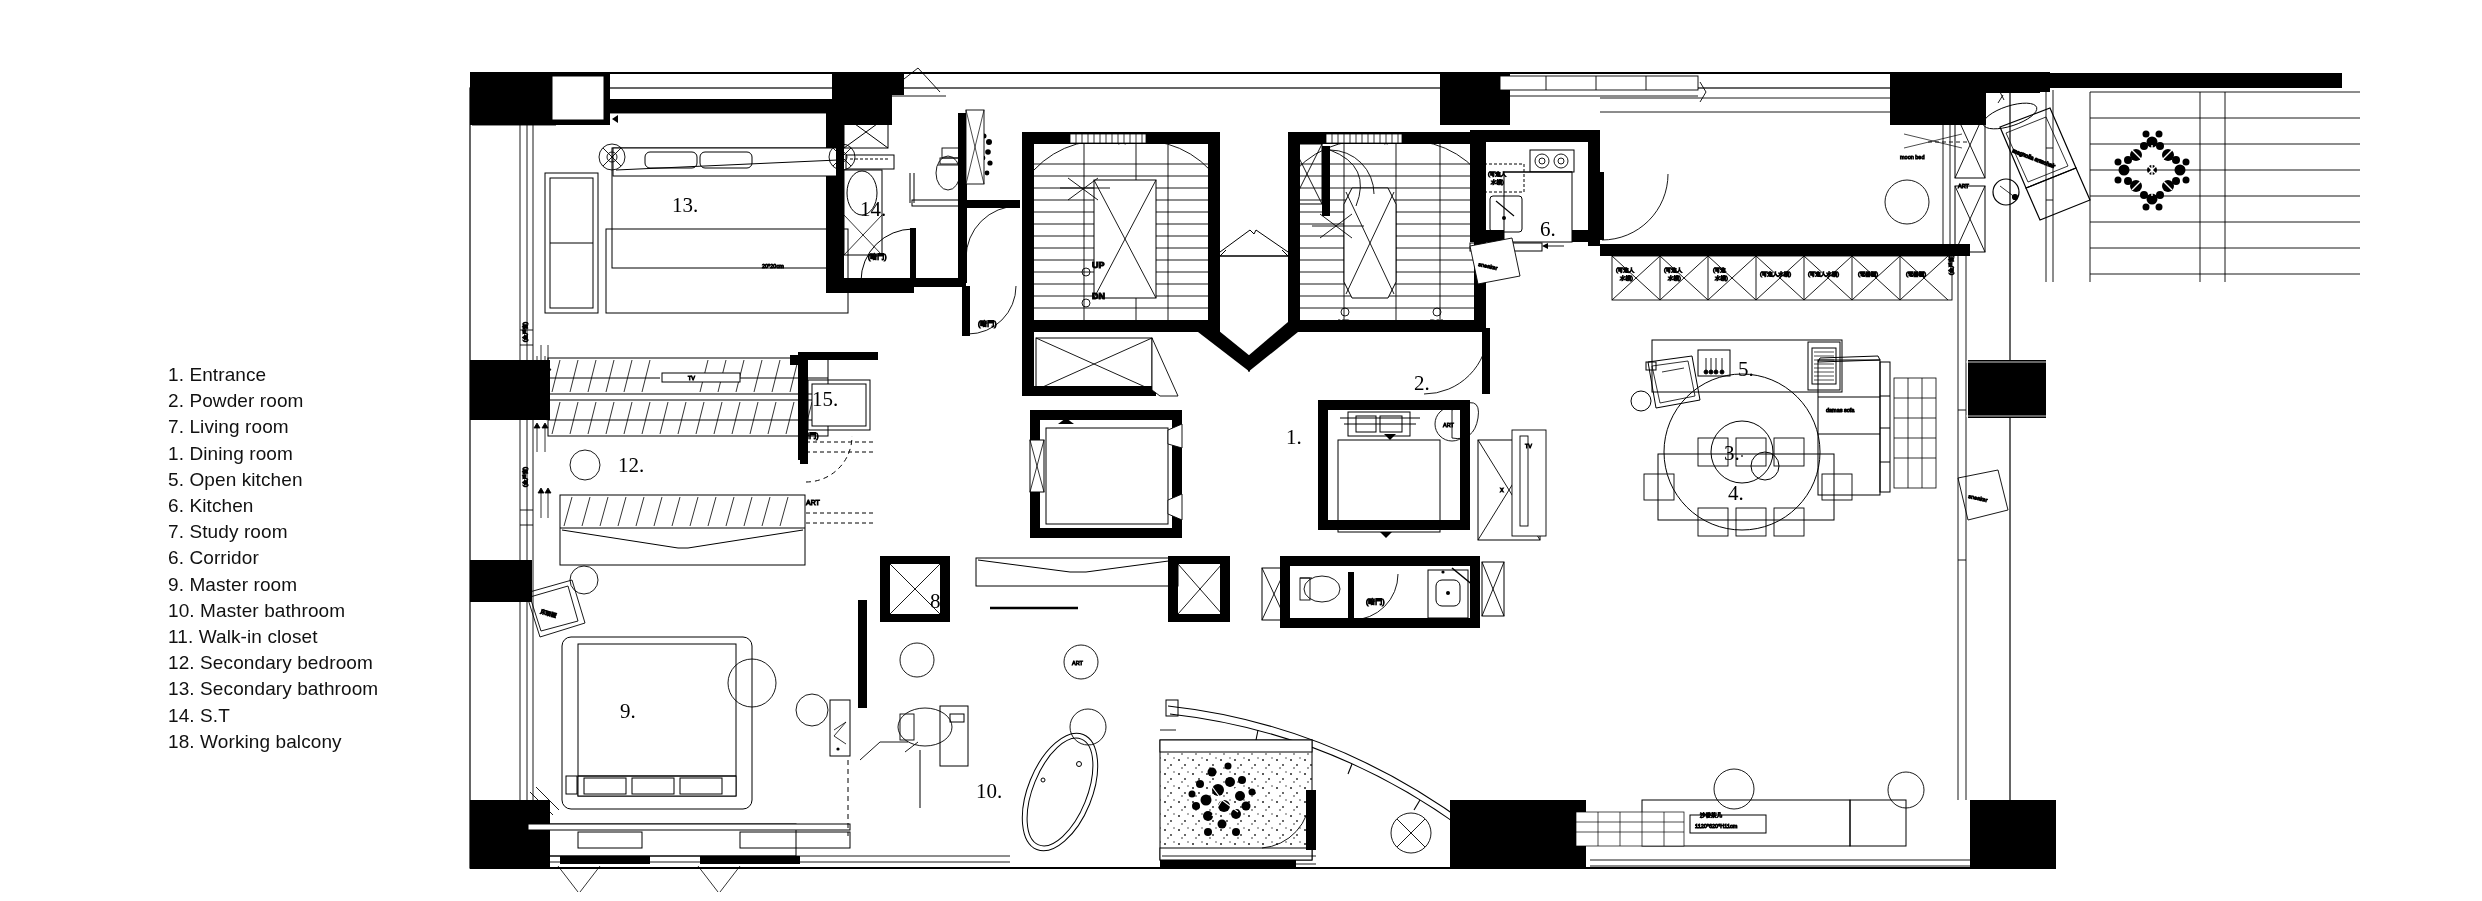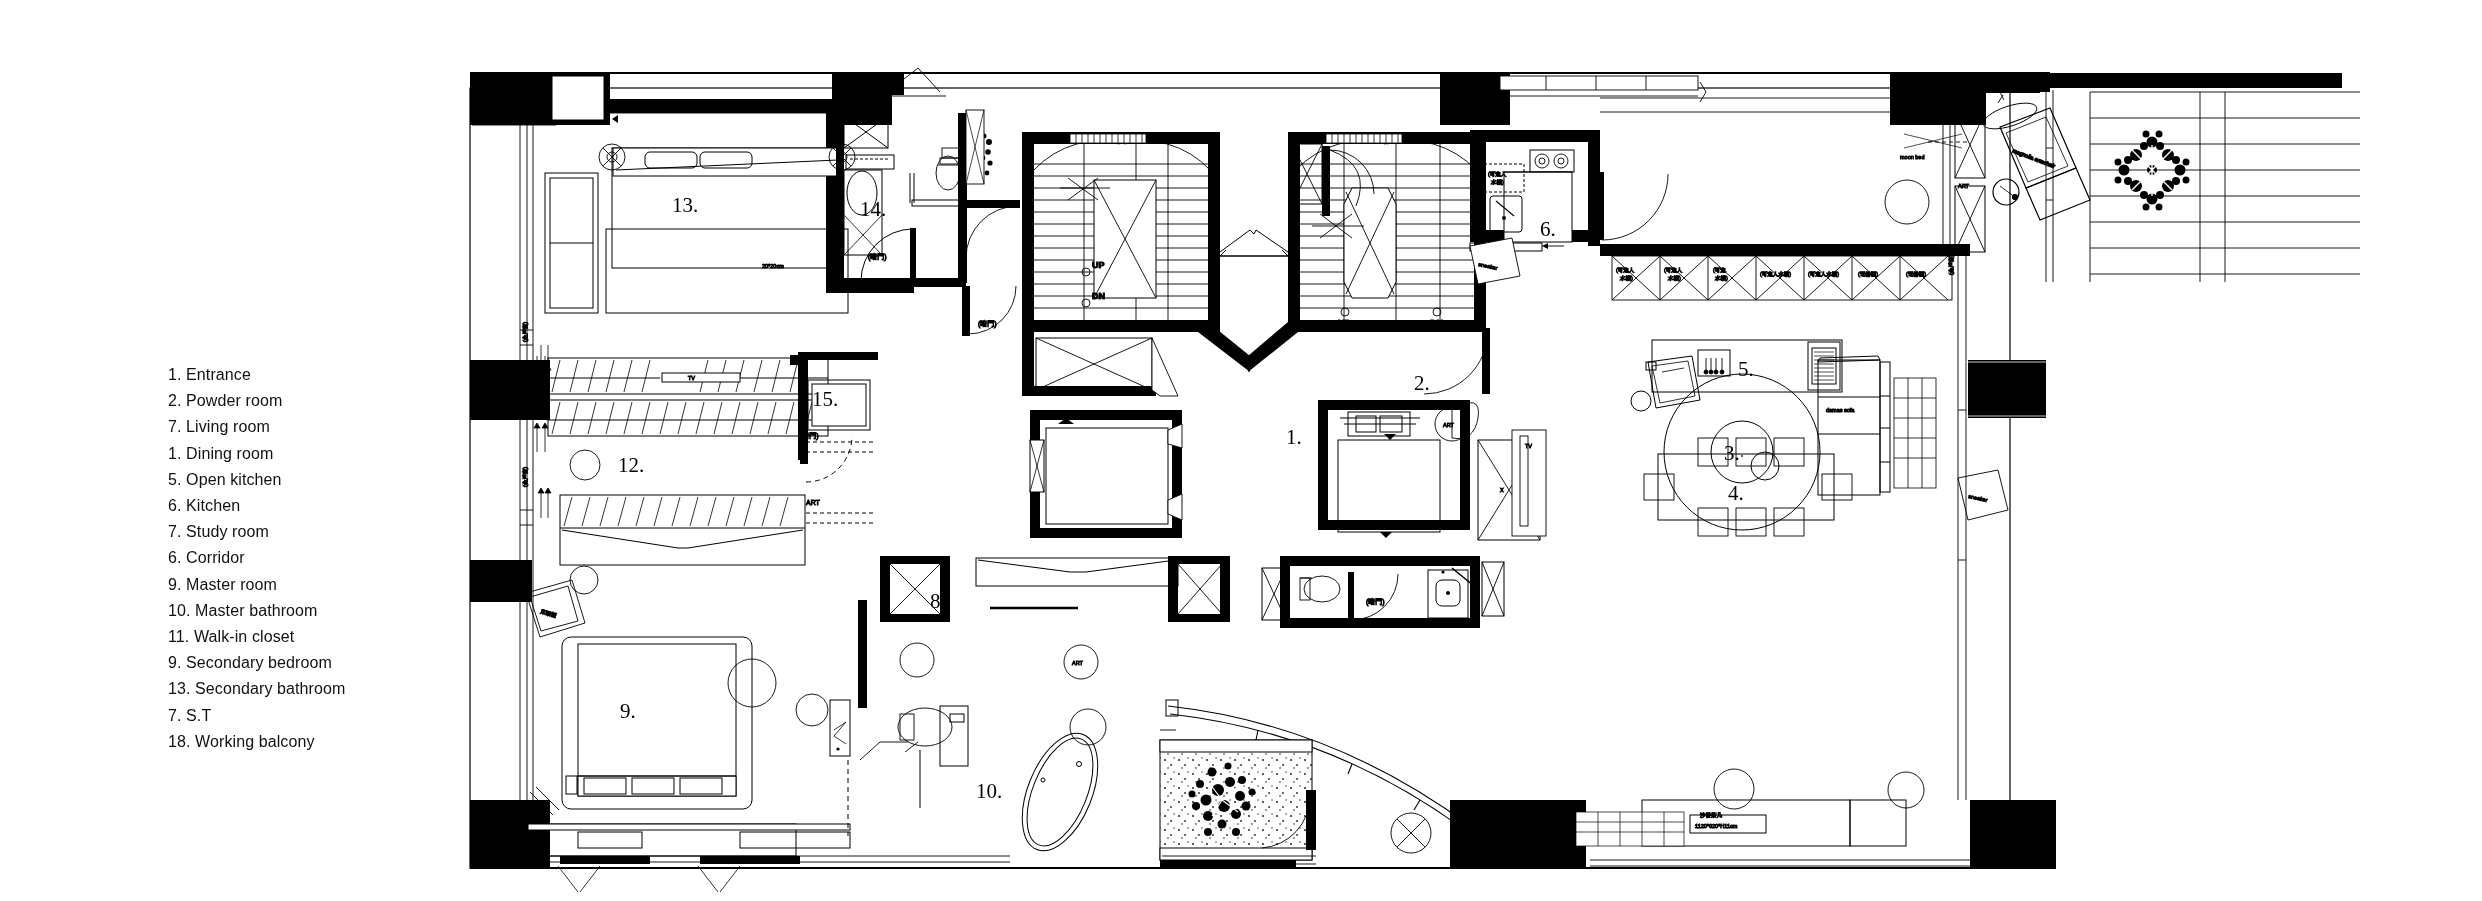--- a/index.html
+++ b/index.html
@@ -23,7 +23,7 @@
     width: 260px;
   }
   #legend .legend-item {
-    font-size: 16px;
+    font-size: 19px;
     line-height: 26.2px;
     color: #111111;
     white-space: nowrap;

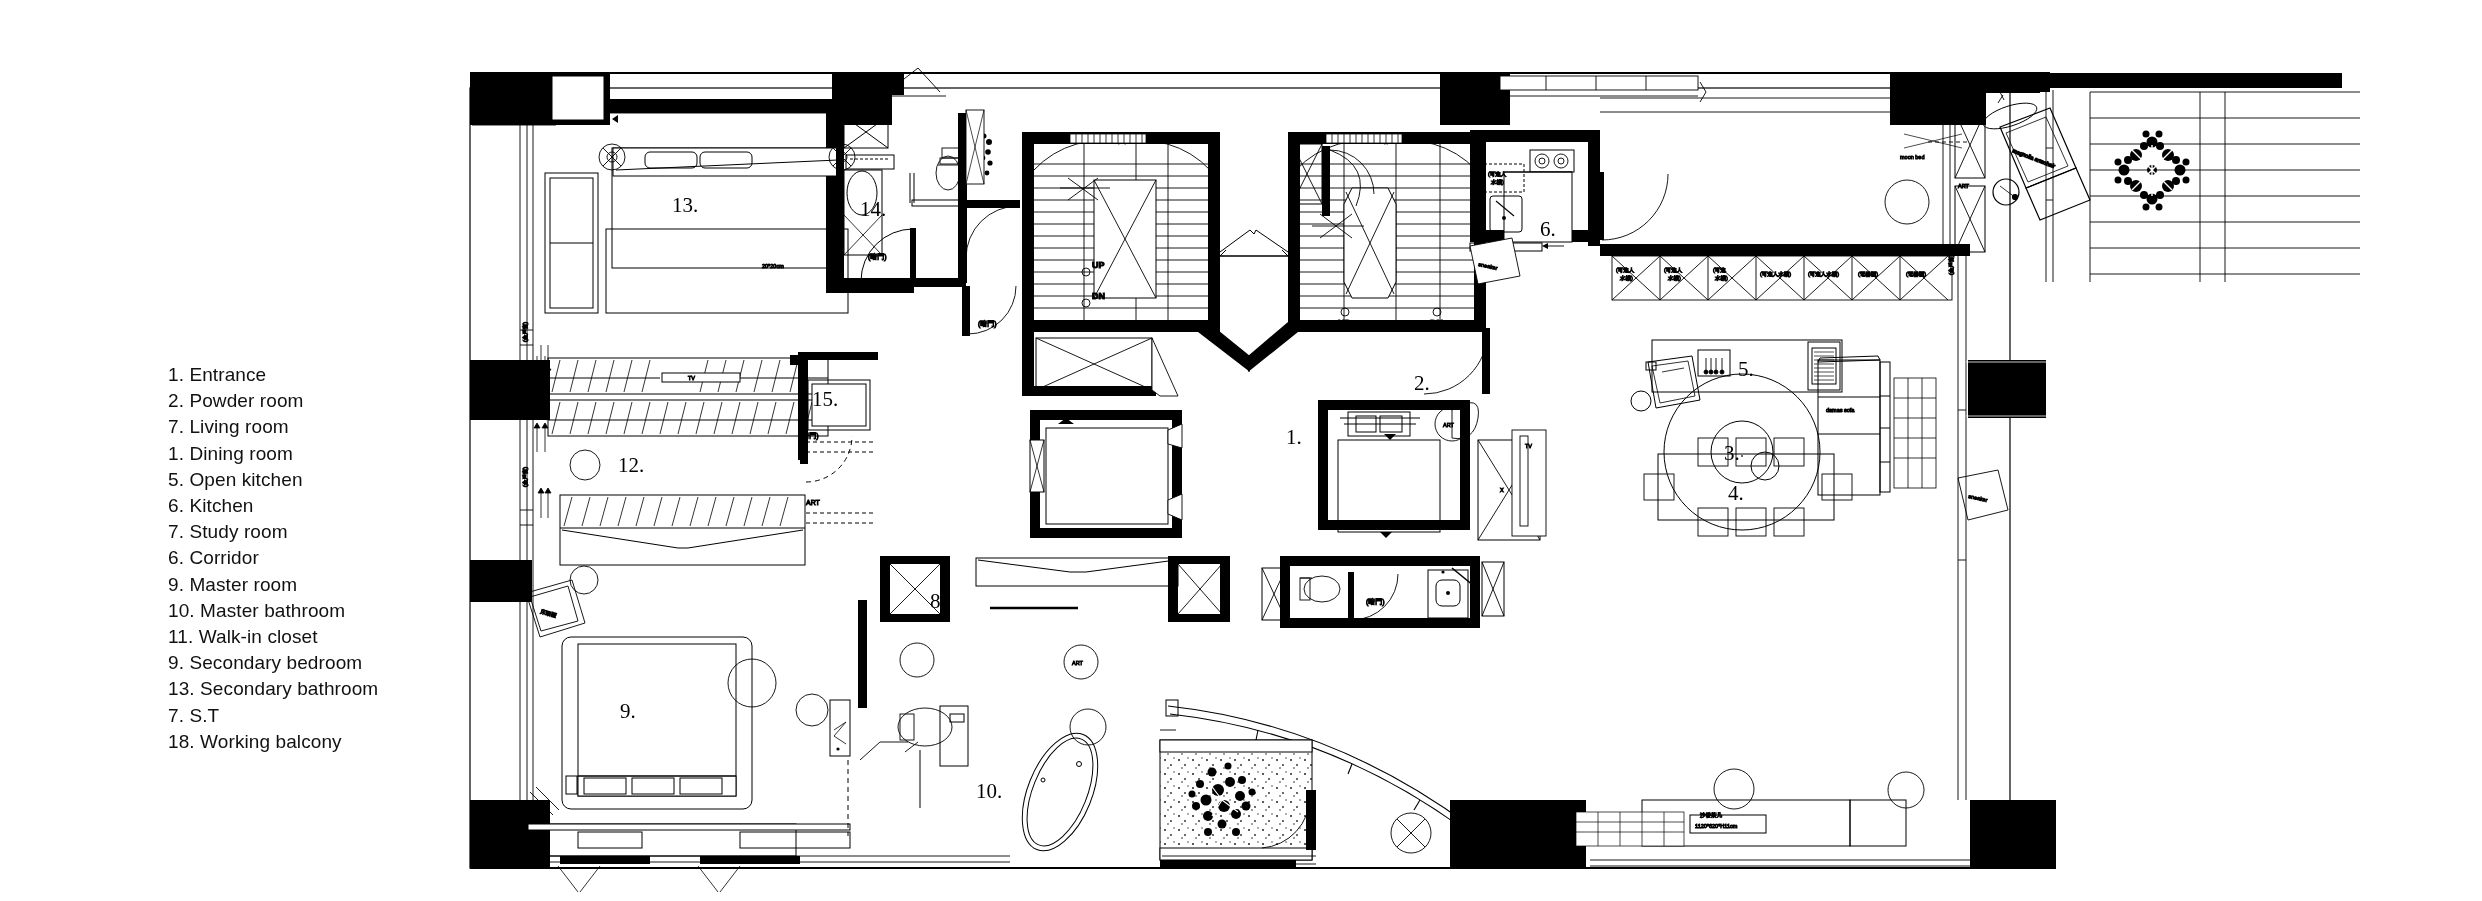--- a/index.html
+++ b/index.html
@@ -76,7 +76,7 @@
     <div class="legend-item">9. Master room</div>
     <div class="legend-item">10. Master bathroom</div>
     <div class="legend-item">11. Walk-in closet</div>
-    <div class="legend-item">9. Secondary bedroom</div>
+    <div class="legend-item">12. Secondary bedroom</div>
     <div class="legend-item">13. Secondary bathroom</div>
     <div class="legend-item">7. S.T</div>
     <div class="legend-item">18. Working balcony</div>

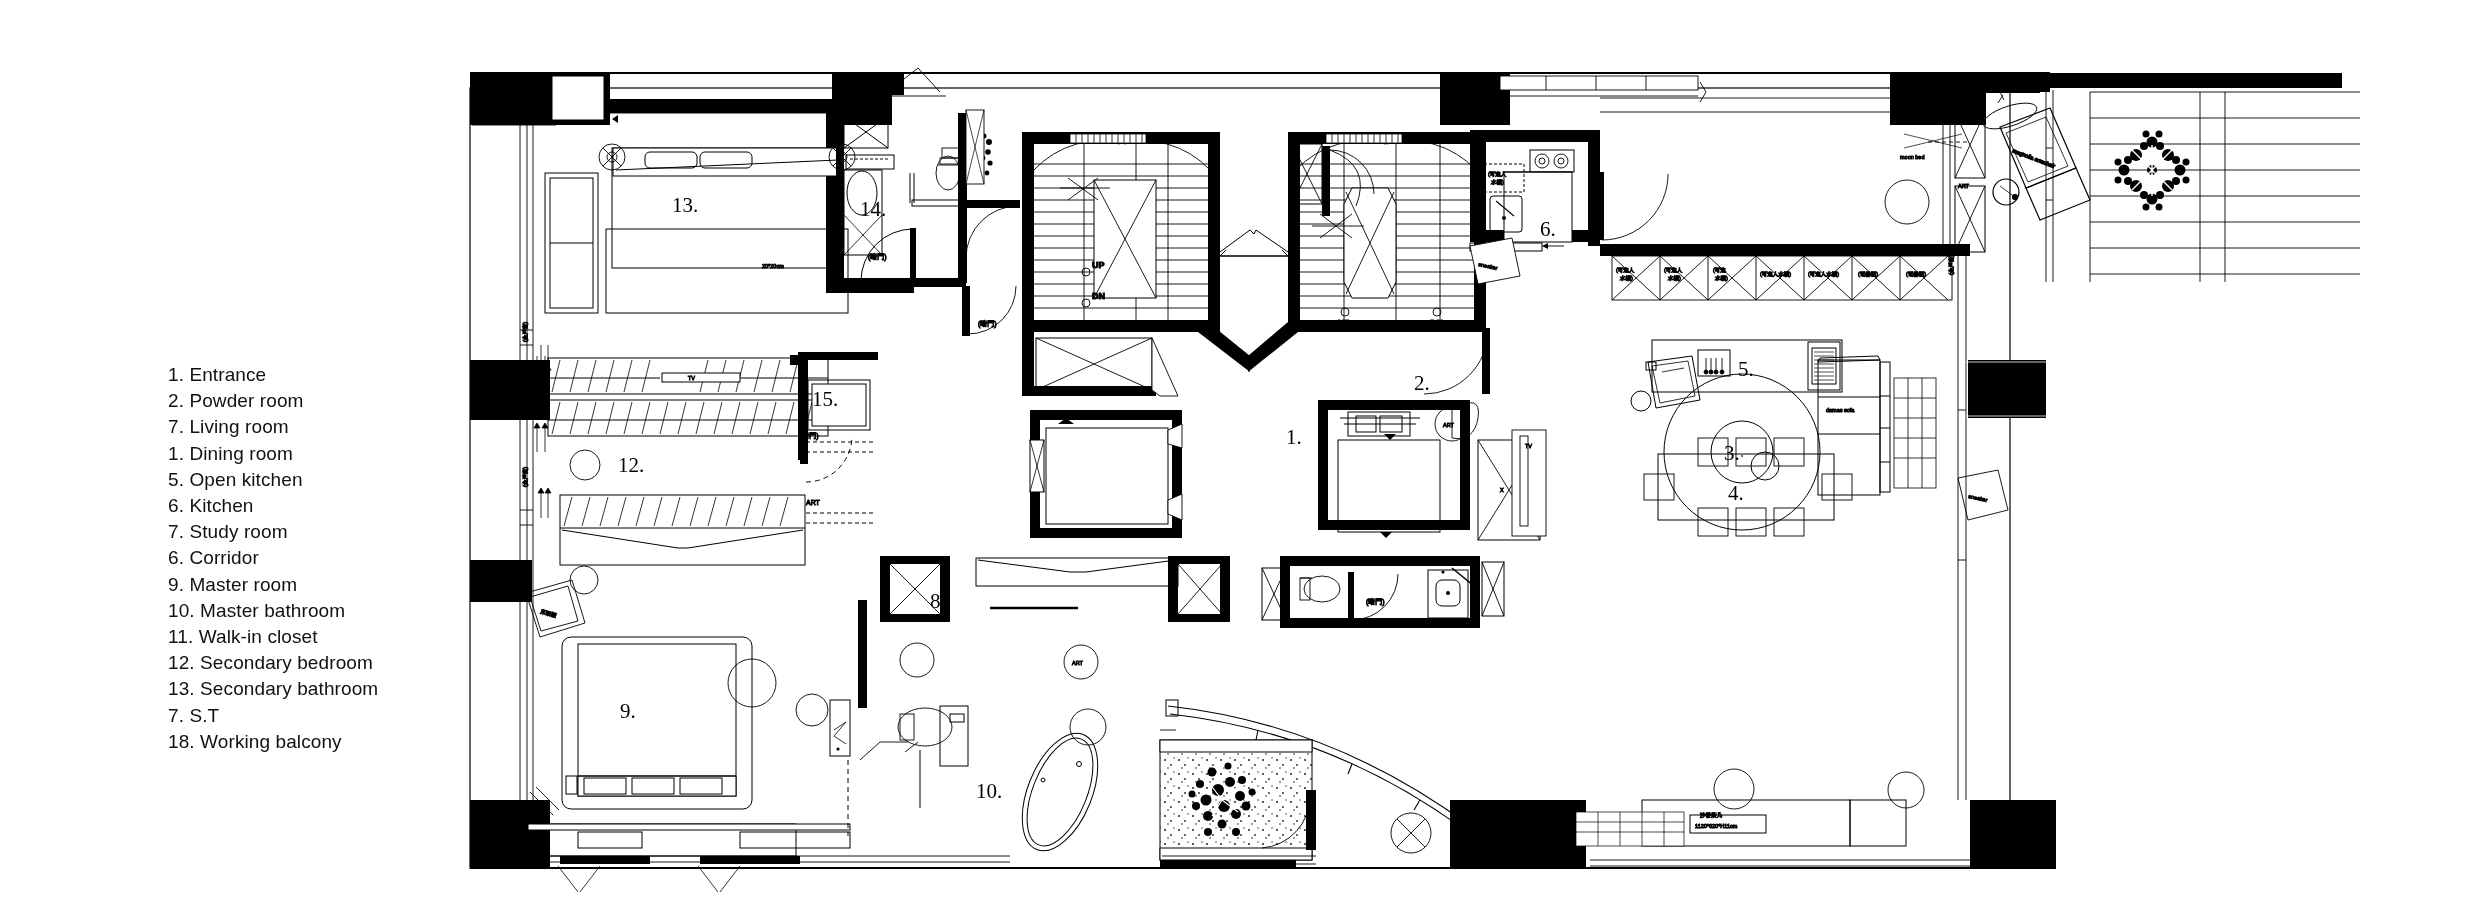--- a/index.html
+++ b/index.html
@@ -78,7 +78,7 @@
     <div class="legend-item">11. Walk-in closet</div>
     <div class="legend-item">12. Secondary bedroom</div>
     <div class="legend-item">13. Secondary bathroom</div>
-    <div class="legend-item">7. S.T</div>
+    <div class="legend-item">14. S.T</div>
     <div class="legend-item">18. Working balcony</div>
   </div>
 

